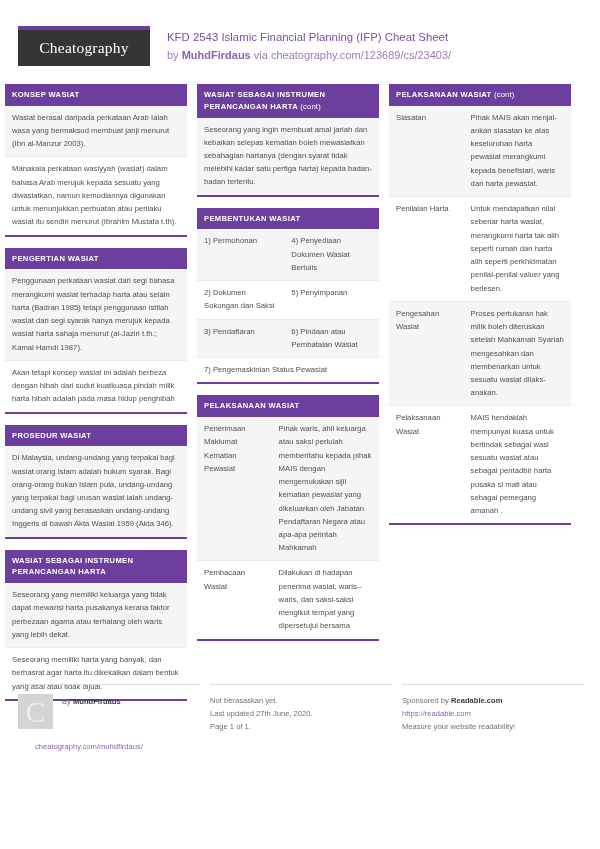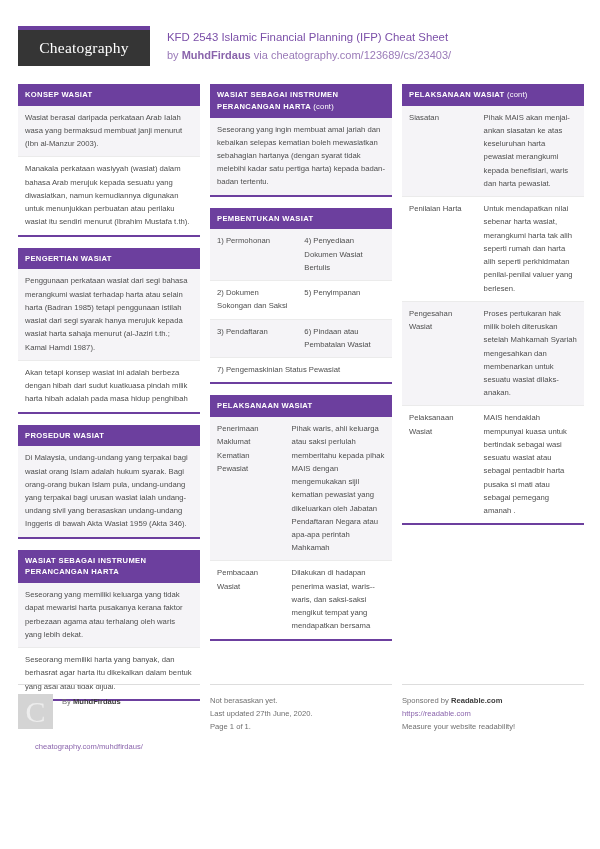--- a/index.html
+++ b/index.html
@@ -66,7 +66,7 @@
   
   .columns {
     position: absolute;
-    left: 18px;
+    left: 5px;
     top: 84px;
     width: 566px;
     display: flex;

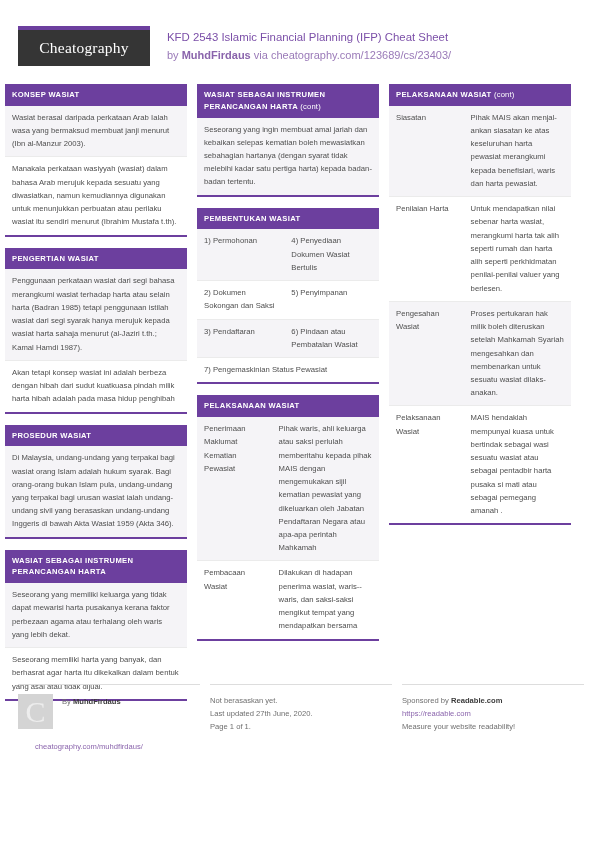--- a/index.html
+++ b/index.html
@@ -260,7 +260,7 @@
           </tr>
           <tr>
             <td class="k">Pembacaan Wasiat</td>
-            <td class="v">Dilakukan di hadapan penerima wasiat, waris--waris, dan saksi-saksi mengikut tempat yang mendapatkan bersama</td>
+            <td class="v">Dilakukan di hadapan penerima wasiat, waris--waris, dan saksi-saksi mengikut tempat yang dipersetujui bersama</td>
           </tr>
         </tbody>
           </table>

